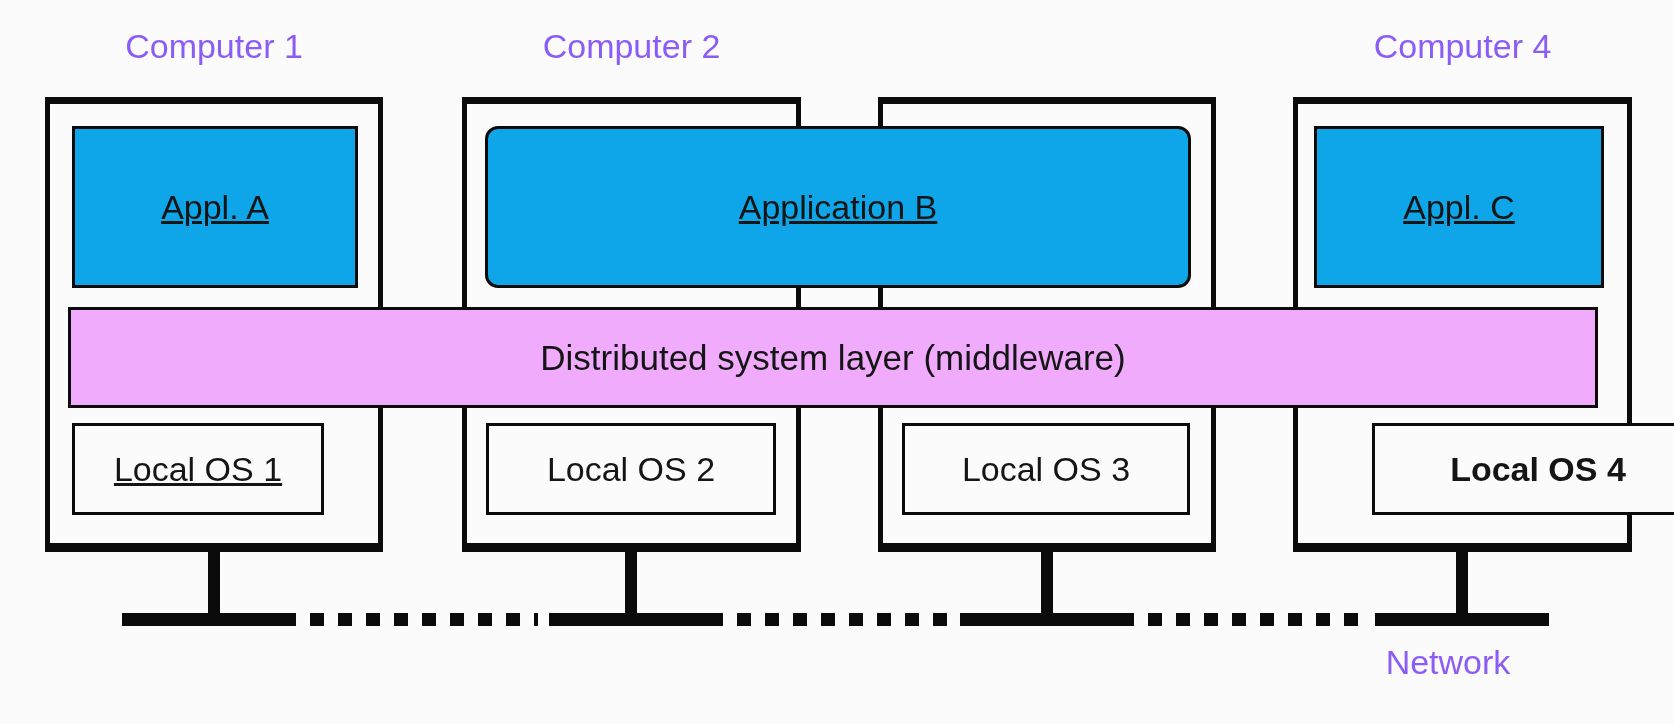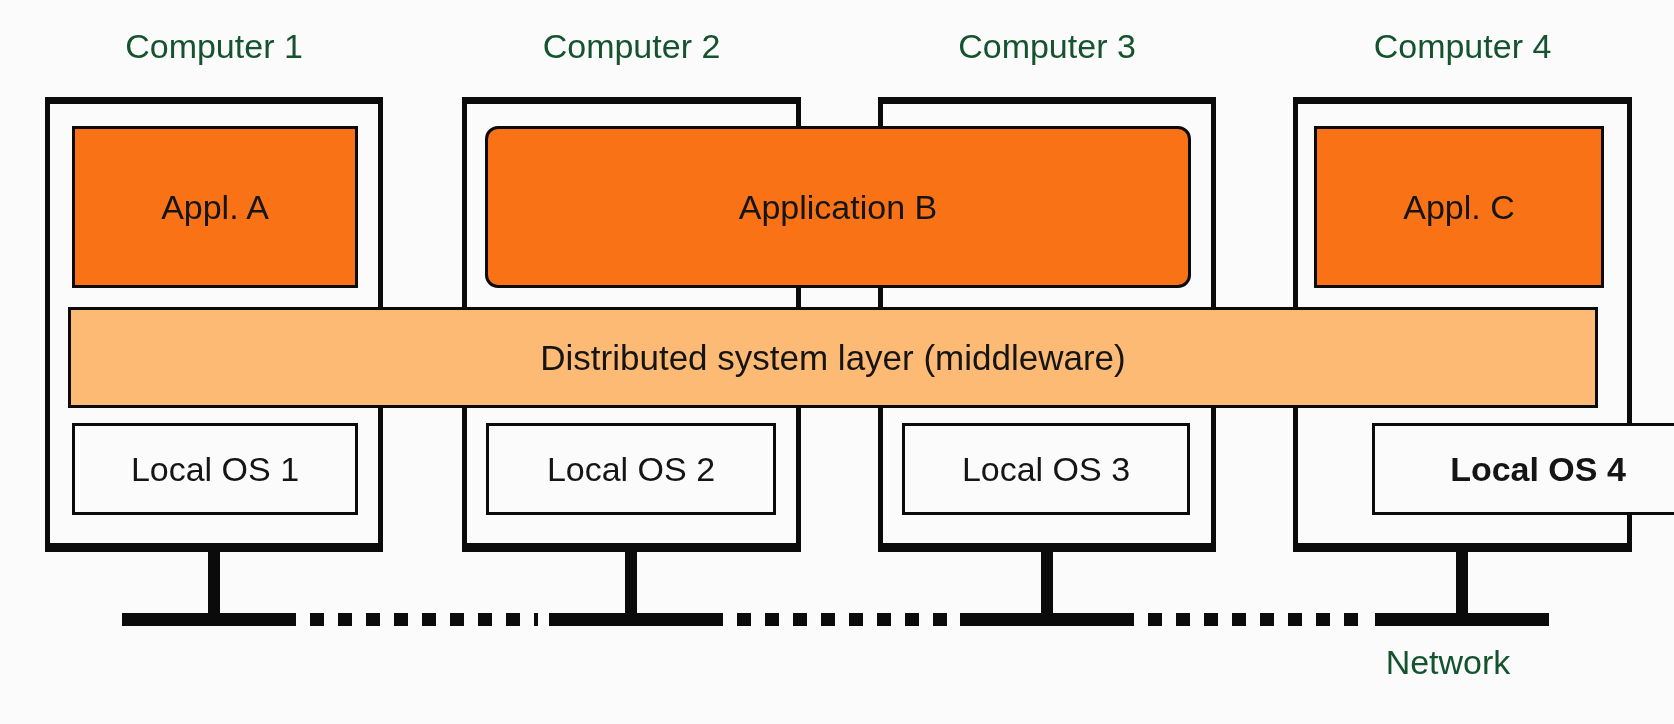--- a/index.html
+++ b/index.html
@@ -22,7 +22,7 @@
   .lbl {
     text-align: center;
     white-space: nowrap;
-    color: #14532d;
+    color: #8b5cf6;
   }
   .computer-label {
     top: 24px;

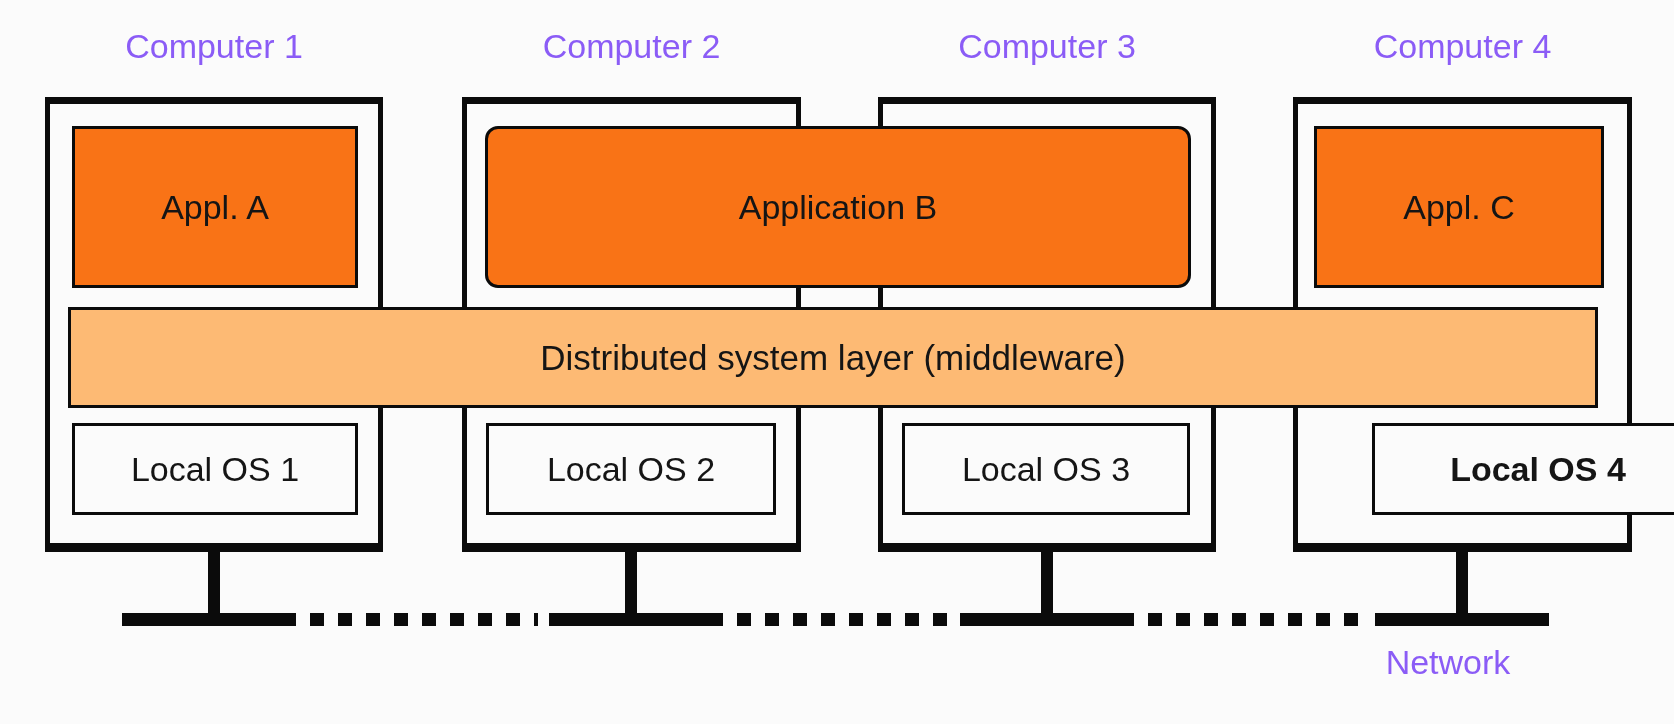--- a/index.html
+++ b/index.html
@@ -124,7 +124,6 @@
 
   <div class="abs lbl computer-label" style="left:45px;  width:338px;">Computer 1</div>
   <div class="abs lbl computer-label" style="left:462px; width:339px;">Computer 2</div>
-  <div class="abs lbl computer-label" style="left:878px; width:338px;">Computer 3</div>
   <div class="abs lbl computer-label" style="left:1293px;width:339px;">Computer 4</div>
 
   <div class="abs computer-box" style="left:45px;  width:338px;"></div>

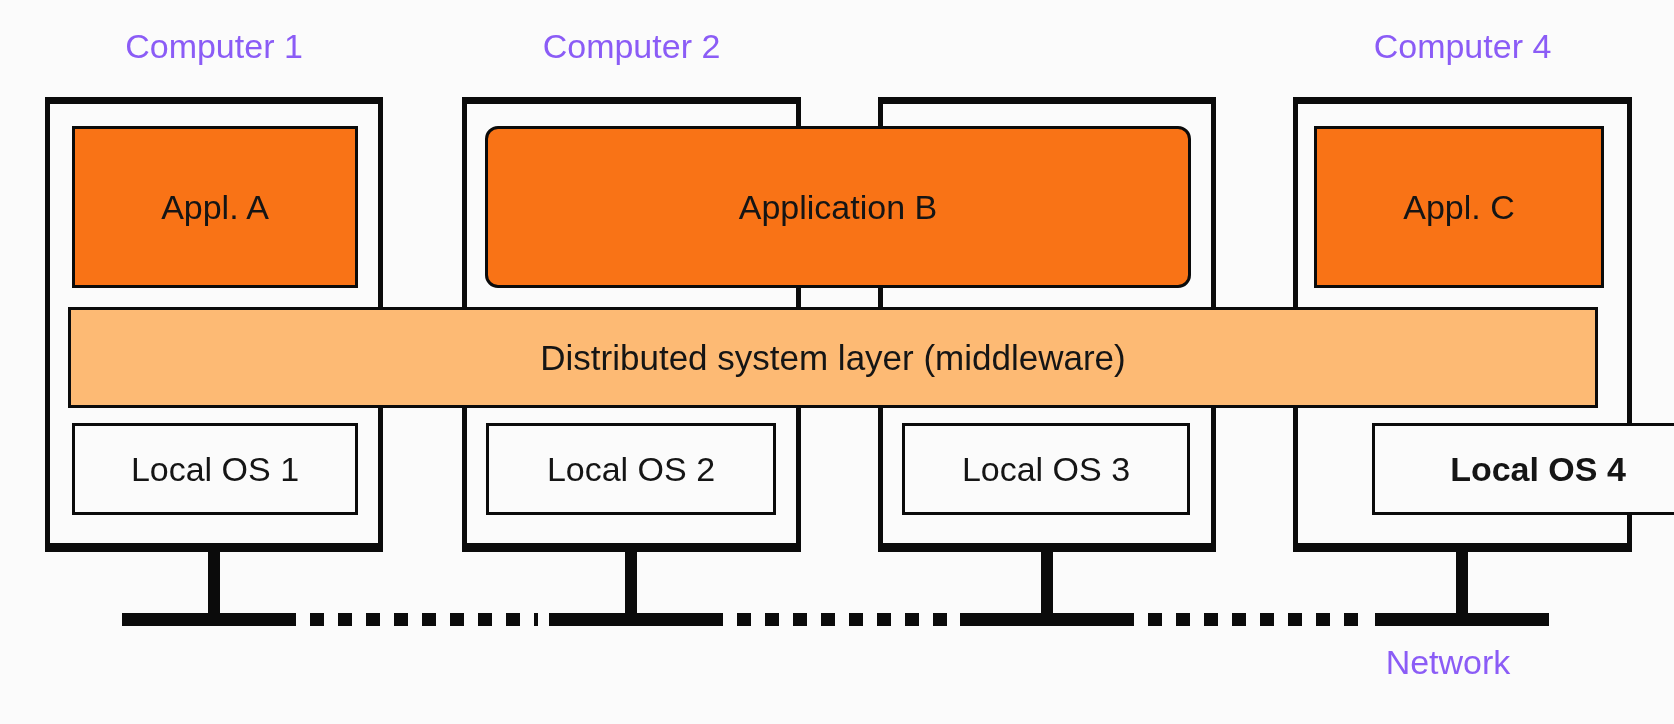--- a/index.html
+++ b/index.html
@@ -48,12 +48,13 @@
     top: 126px;
     height: 162px;
     border: 3px solid #0b0b0b;
-    background: #f97316;
+    background: #0ea5e9;
     z-index: 3;
     display: flex;
     align-items: center;
     justify-content: center;
     font-size: 34px;
+    text-decoration: underline;
   }
 
   

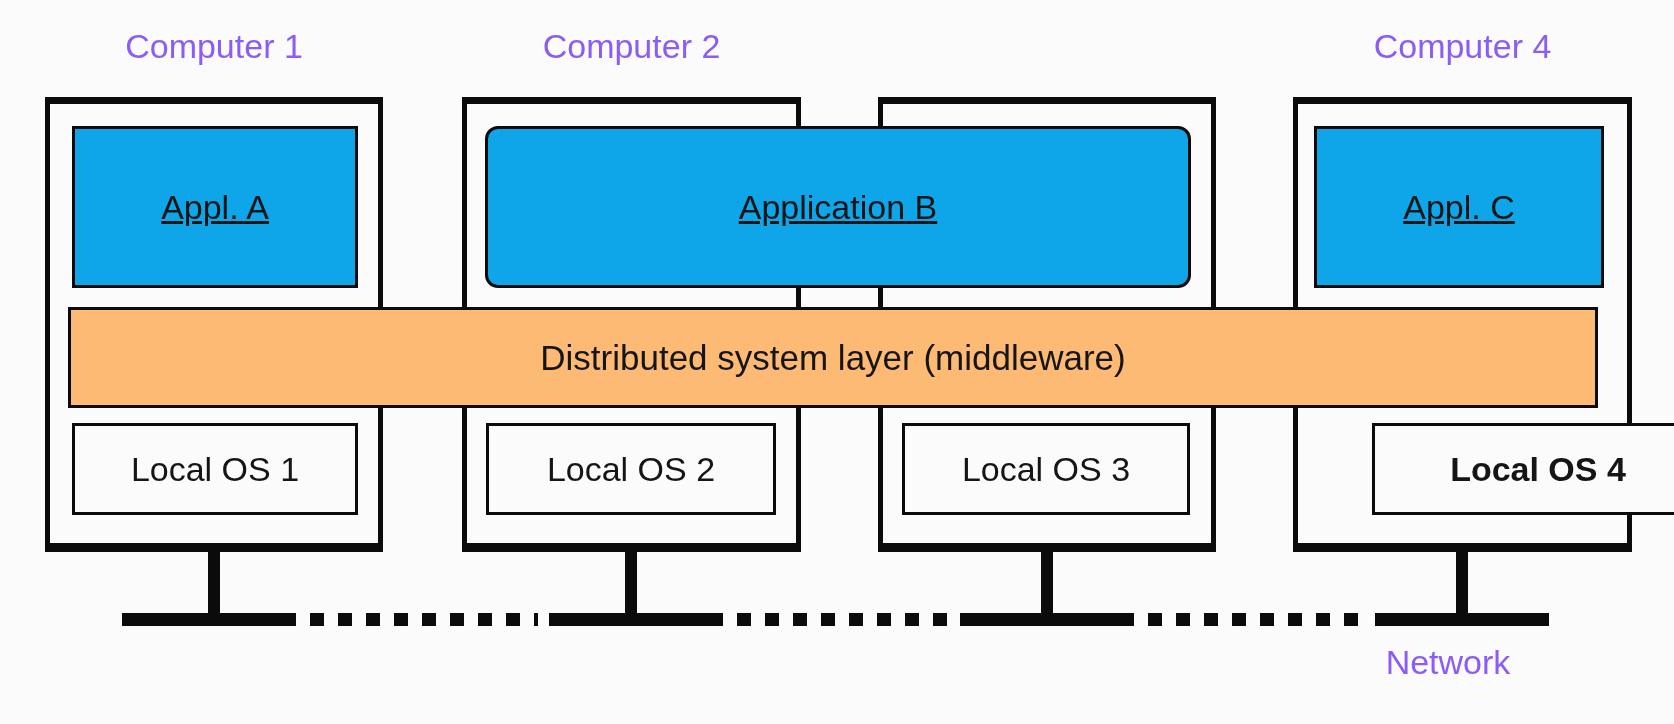--- a/index.html
+++ b/index.html
@@ -64,7 +64,7 @@
     left: 68px;
     width: 1530px;
     border: 3px solid #0b0b0b;
-    background: #fdba74;
+    background: #f0abfc;
     z-index: 3;
     display: flex;
     align-items: center;

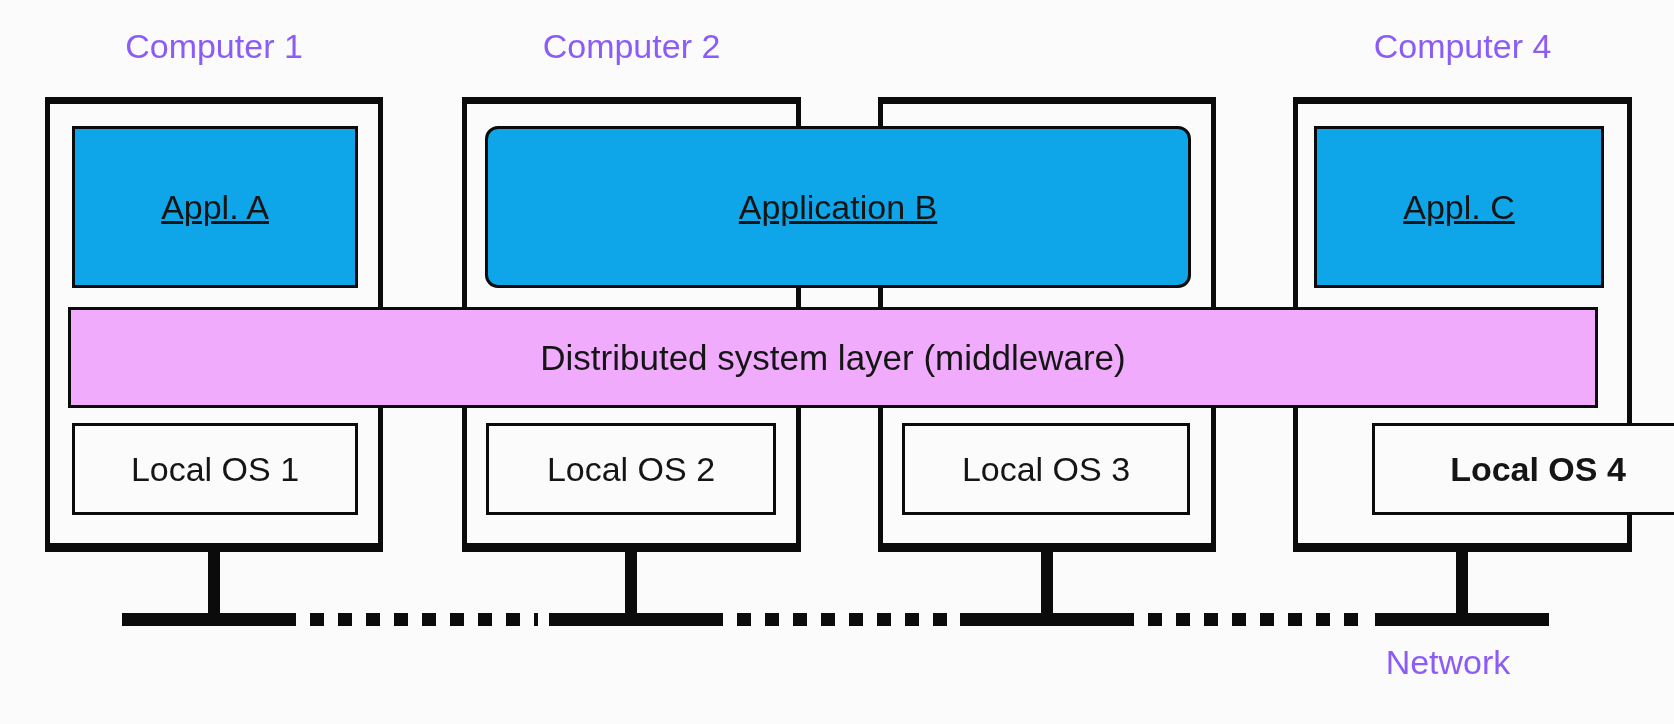--- a/index.html
+++ b/index.html
@@ -146,7 +146,7 @@
     <span>Distributed system layer (middleware)</span>
   </div>
 
-  <div class="abs os-box" style="left:72px;   width:286px;">
+  <div class="abs os-box" style="left:72px;   width:252px;text-decoration:underline;">
     <span>Local OS 1</span>
   </div>
   <div class="abs os-box" style="left:486px;  width:290px;">

